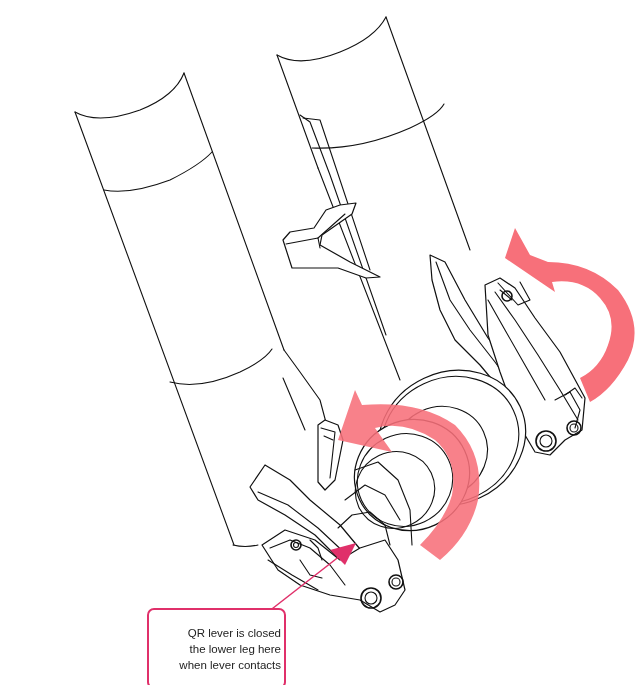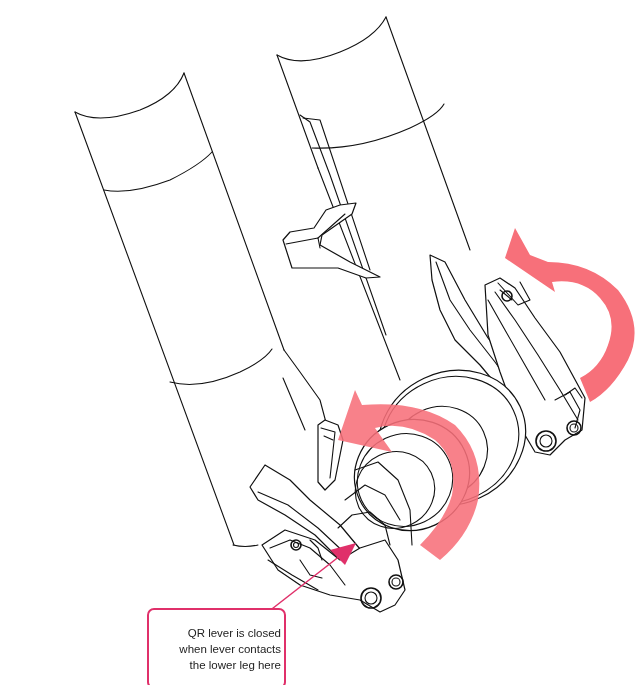--- a/index.html
+++ b/index.html
@@ -117,8 +117,8 @@
 
 <div class="callout">
   <span>QR lever is closed</span>
+  <span>the lower leg here</span>
   <span>when lever contacts</span>
-  <span>the lower leg here</span>
 </div>
 
 </body></html>

